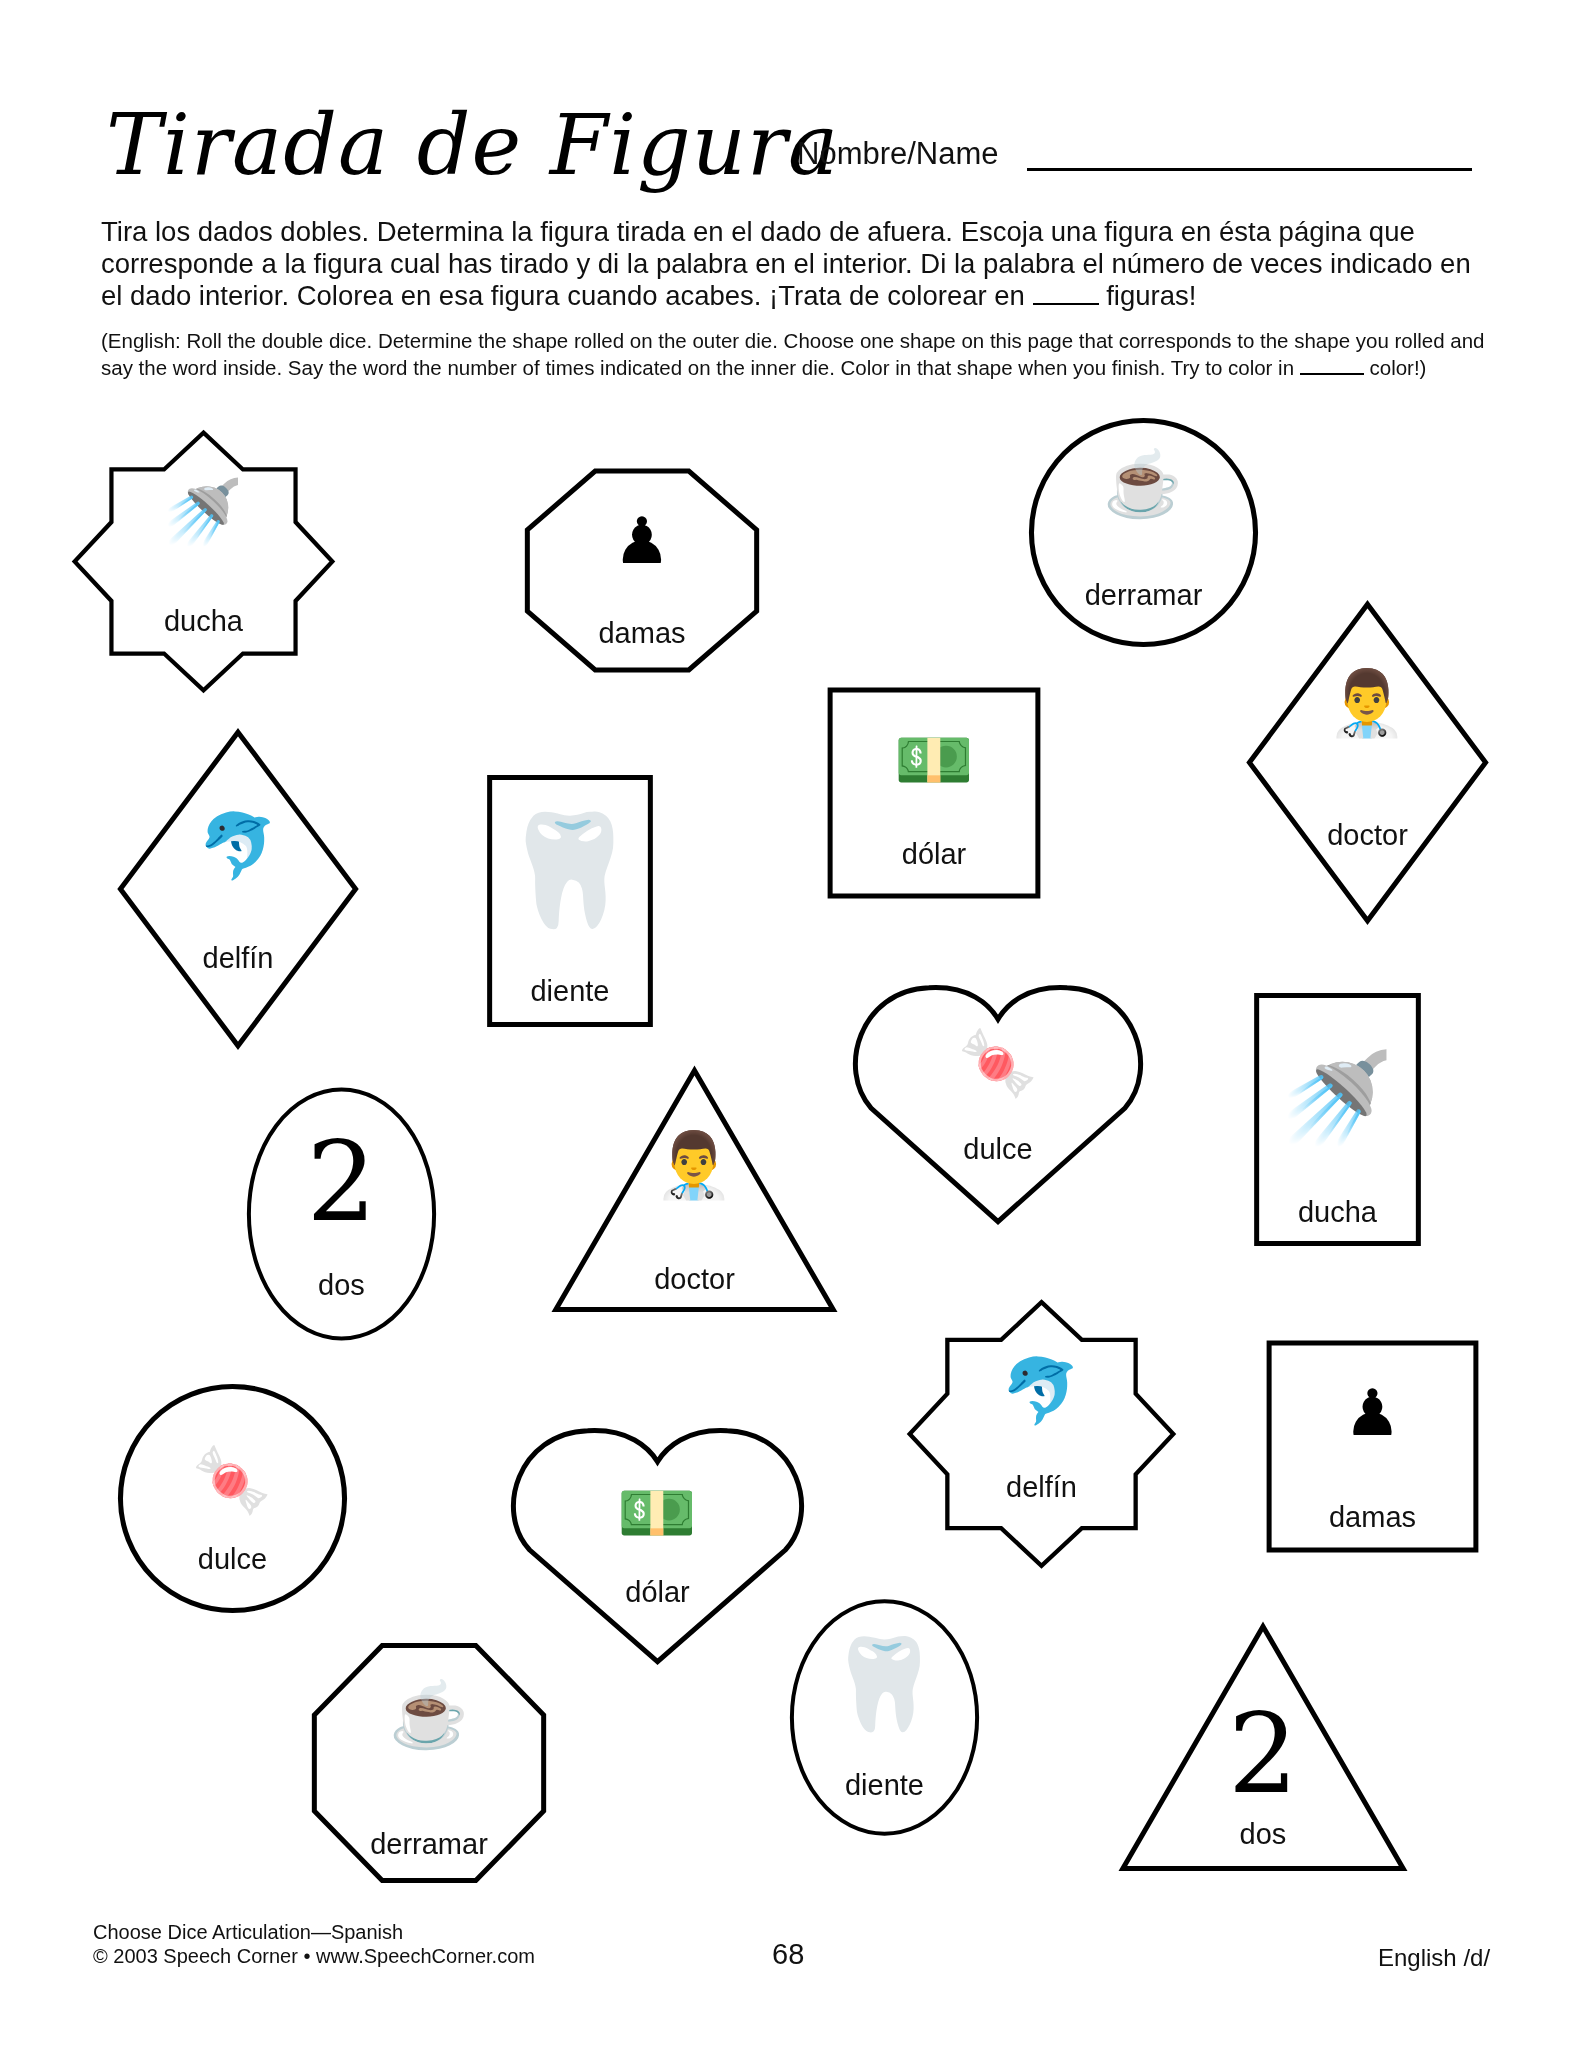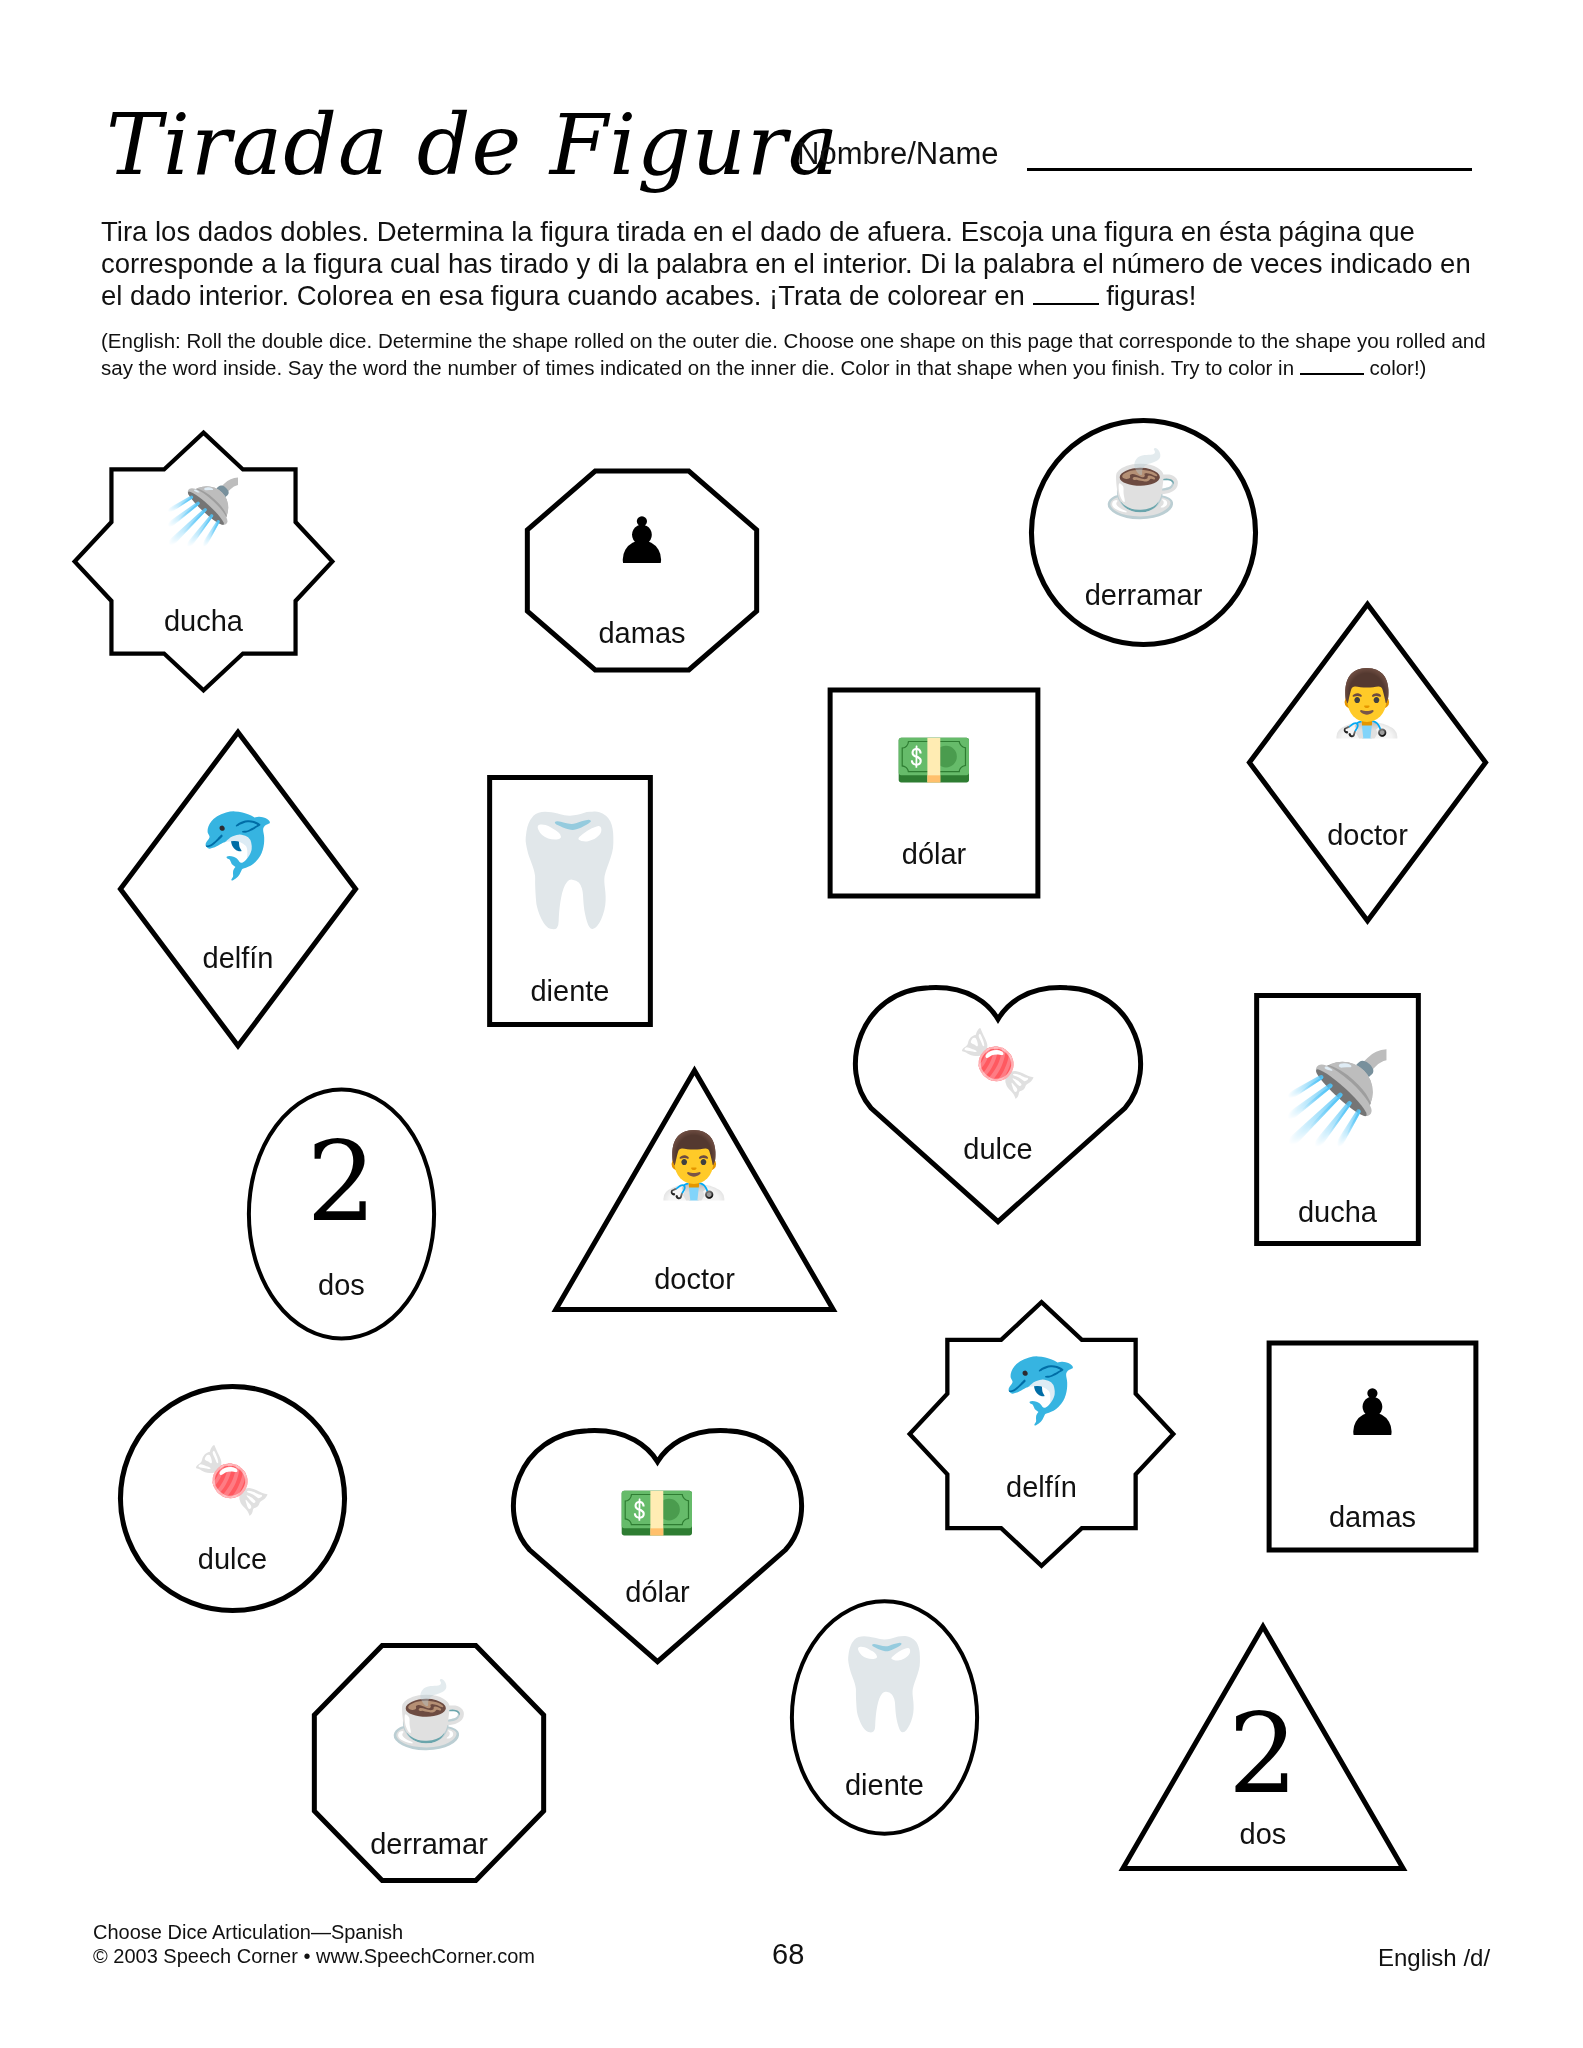--- a/index.html
+++ b/index.html
@@ -32,7 +32,7 @@
   <span>figuras!</span>
 </div>
 <div class="instr-en">
-  <span>(English:  Roll the double dice.  Determine the shape rolled on the outer die.  Choose one shape on this page that corresponde to the shape you rolled and say the word inside.  Say the word the number of times indicated on the inner die.  Color in that shape when you finish.  Try to color in</span>
+  <span>(English:  Roll the double dice.  Determine the shape rolled on the outer die.  Choose one shape on this page that corresponds to the shape you rolled and say the word inside.  Say the word the number of times indicated on the inner die.  Color in that shape when you finish.  Try to color in</span>
   <span class="blank" style="width:64px"></span>
   <span>color!)</span>
 </div>

